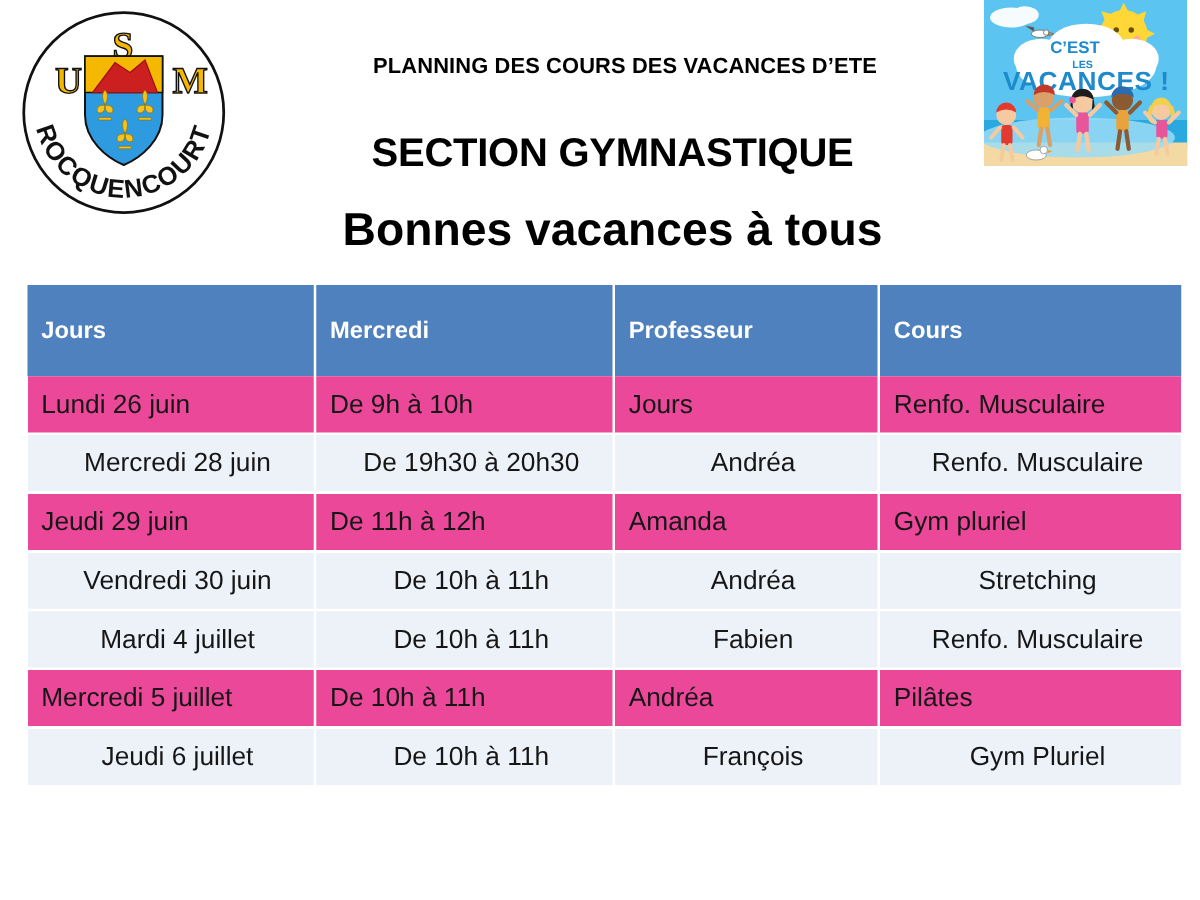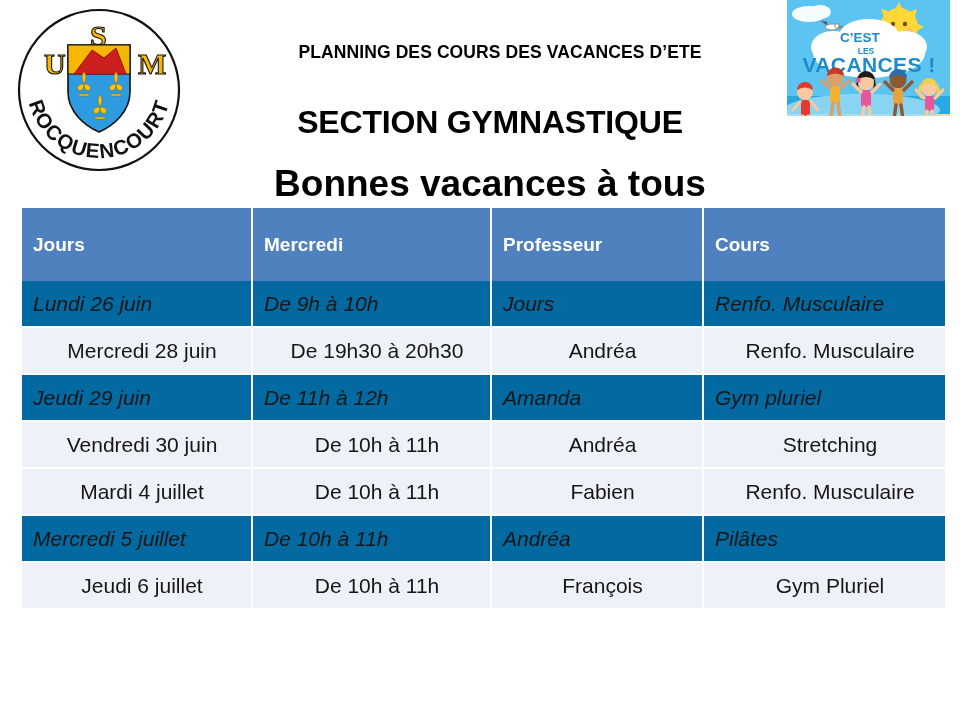--- a/index.html
+++ b/index.html
@@ -67,7 +67,7 @@
     left: 787px;
     top: 0px;
     width: 163px;
-    height: 116px;
+    height: 133px;
     overflow: hidden;
   }
   #beach-banner svg { display:block; width: 163px; height: 133px; }

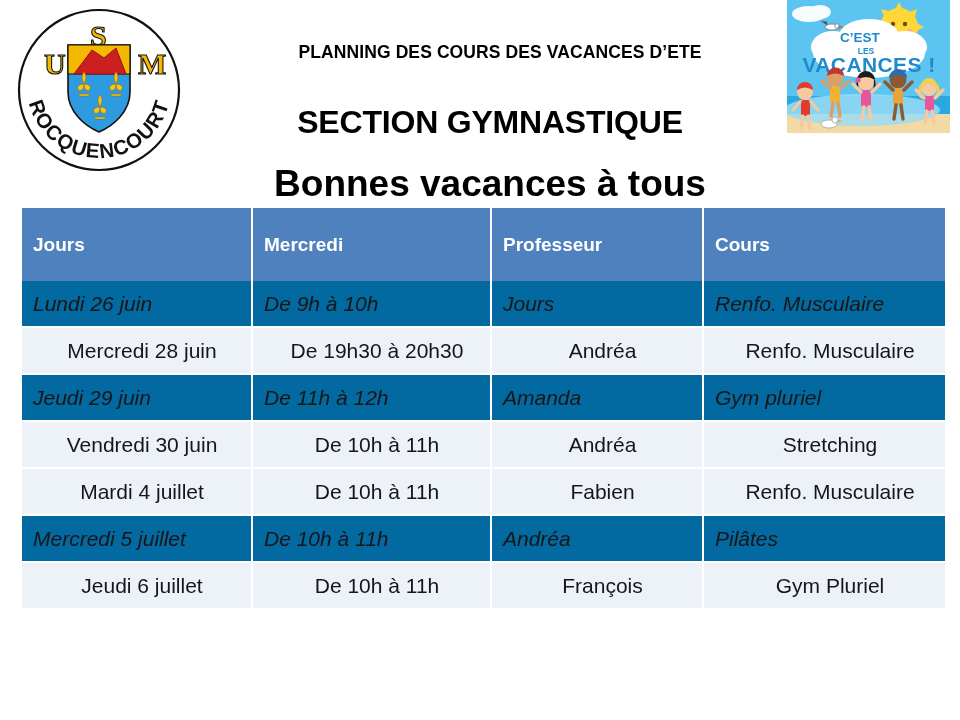--- a/index.html
+++ b/index.html
@@ -76,7 +76,7 @@
   #schedule-table {
     position: absolute;
     left: 22px;
-    top: 208px;
+    top: 228px;
     width: 923px;
     border-collapse: collapse;
     table-layout: fixed;

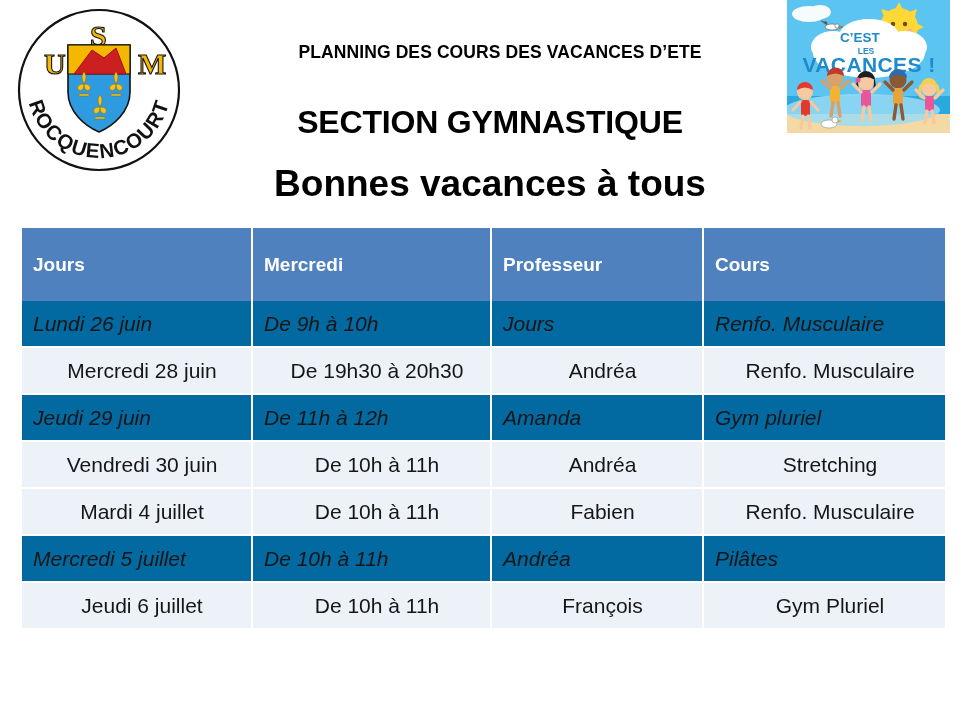--- a/index.html
+++ b/index.html
@@ -113,7 +113,7 @@
     overflow: hidden;
   }
   #schedule-table tbody td:last-child { border-right: none; }
-  #schedule-table tbody tr.band td { background: #0369a1; font-style: italic; }
+  #schedule-table tbody tr.band td { background: #ec4899; }
   #schedule-table tbody tr.plain td { background: #EDF1F8; text-align: center; }
   #schedule-table tbody tr:last-child td { border-bottom: none; }
 

